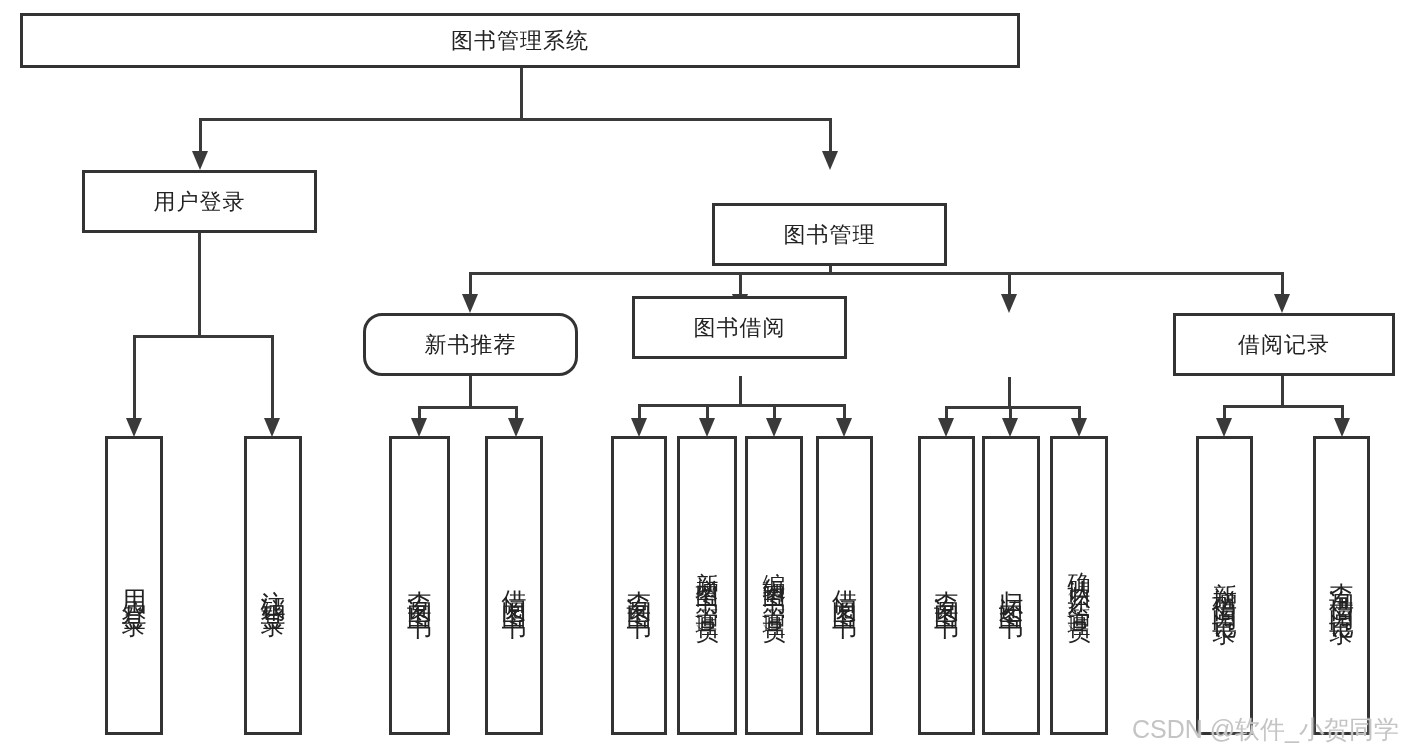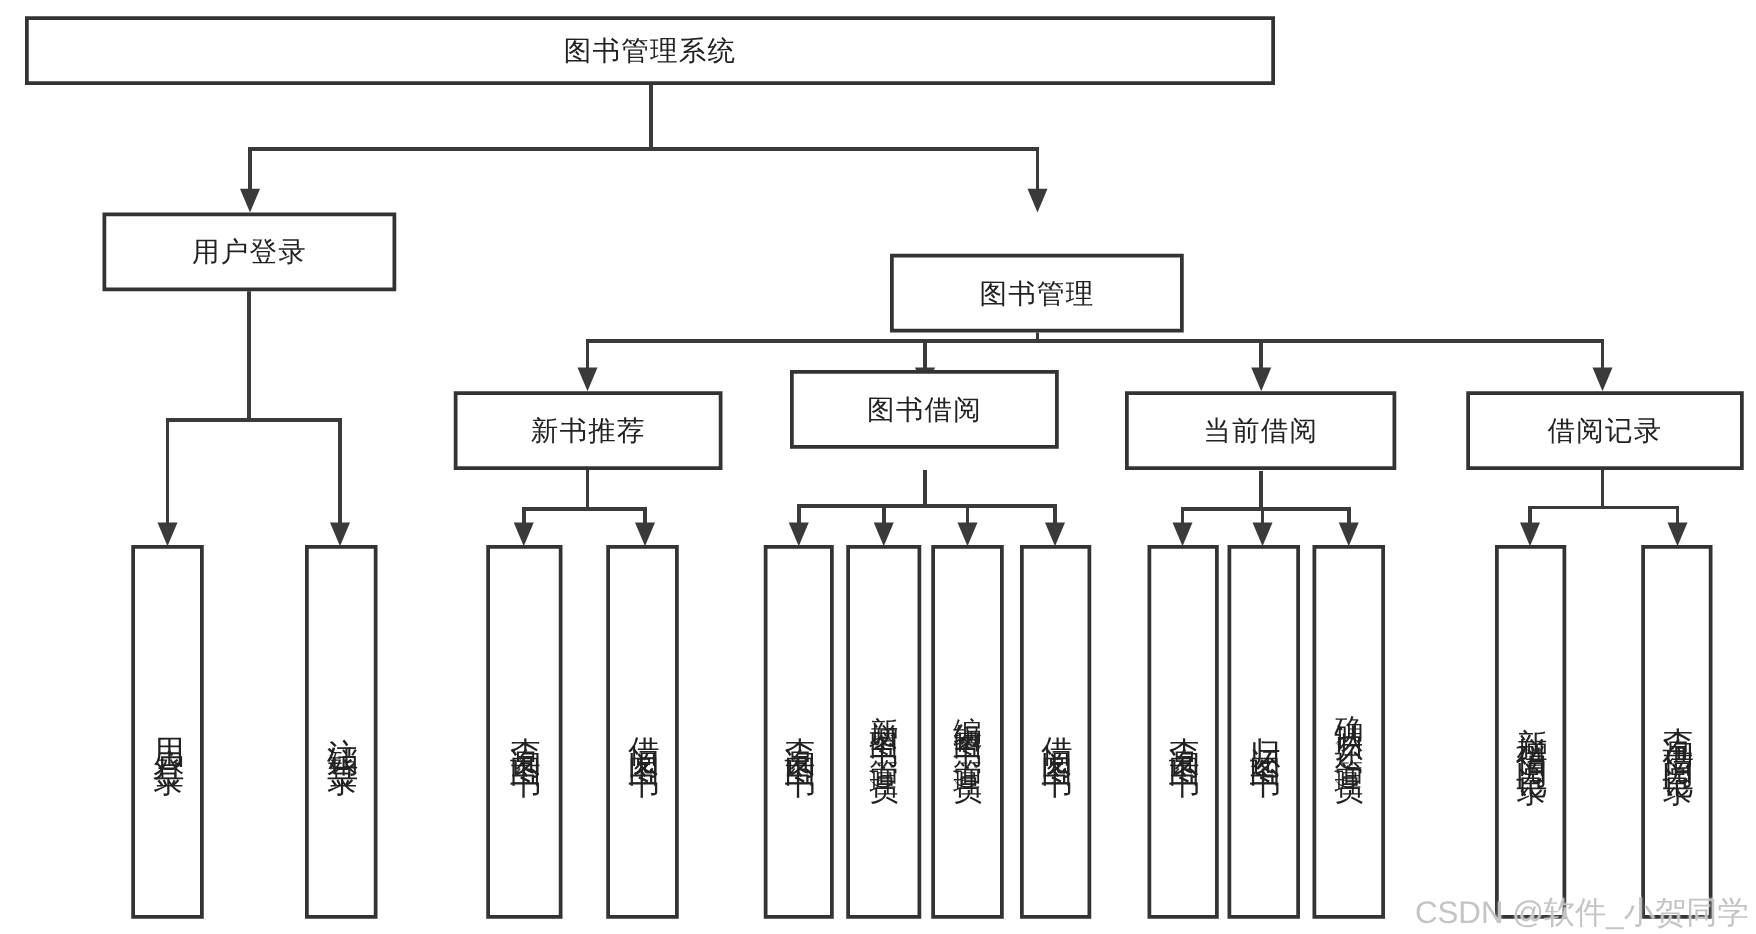--- a/index.html
+++ b/index.html
@@ -146,7 +146,7 @@
     <span class="node-label">图书管理</span>
   </div>
 
-  <div class="node hbox" style="left:363px; top:313px; width:215px; height:63px;">
+  <div class="node hbox" style="left:363px; top:313px; width:215px; height:63px;border-radius:19px;">
     <span class="node-label">新书推荐</span>
   </div>
   <div class="node hbox" style="left:632px; top:296px; width:215px; height:63px;">

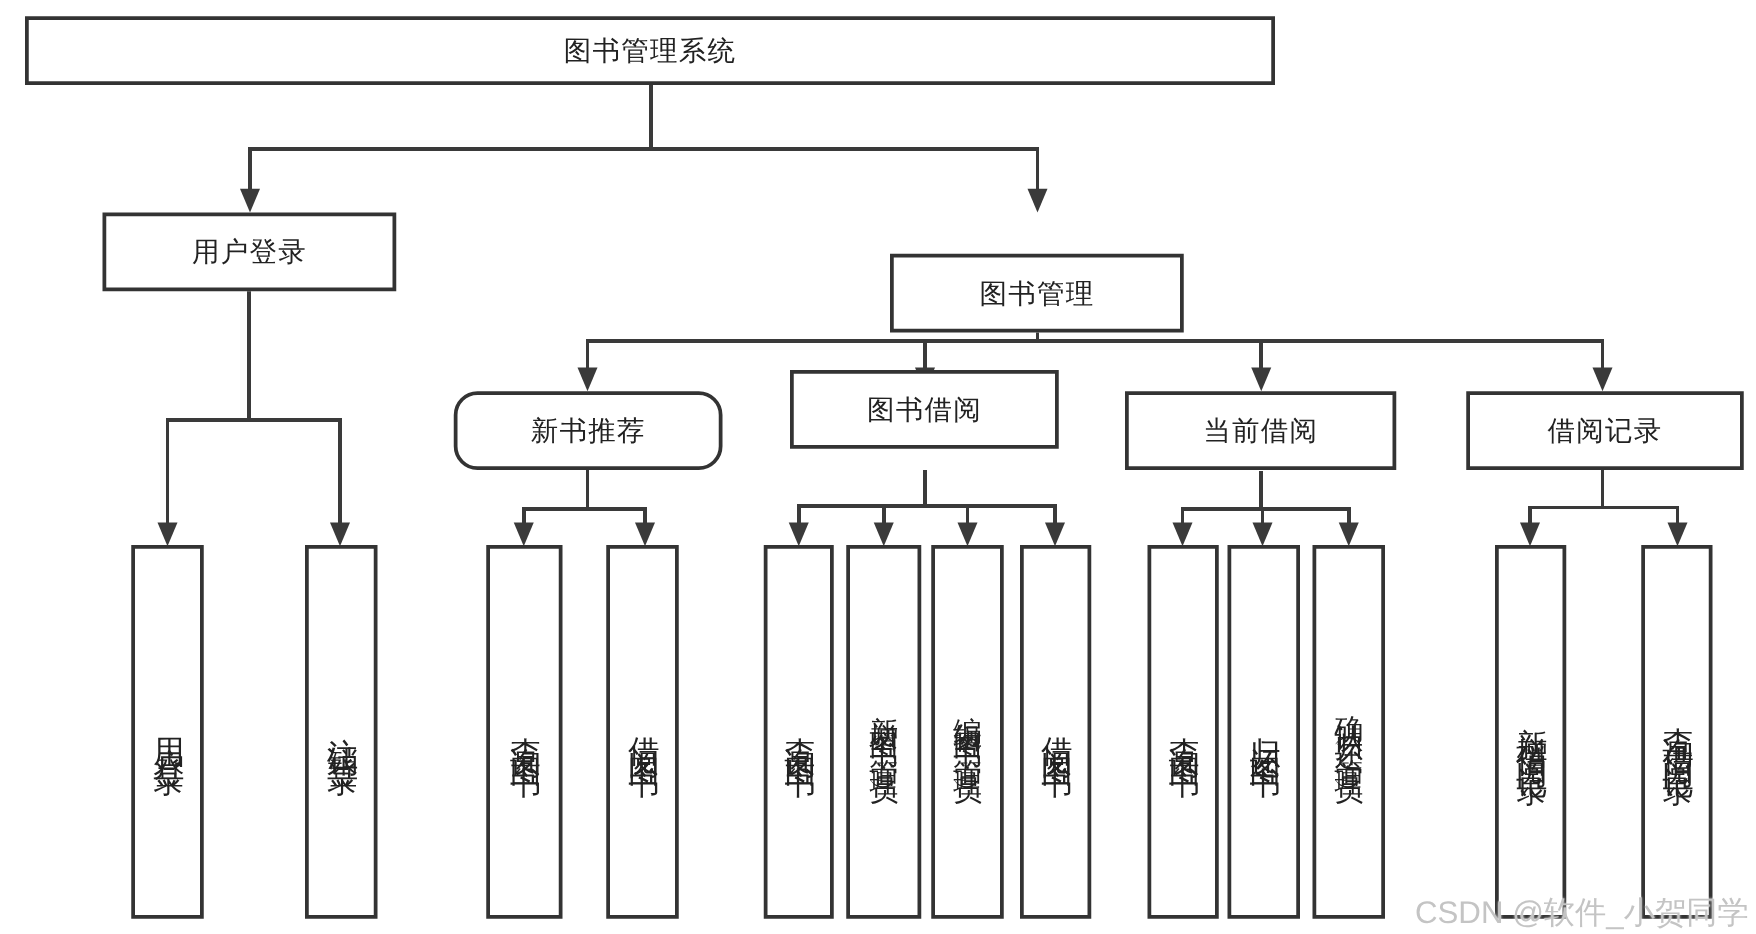--- a/index.html
+++ b/index.html
@@ -152,9 +152,6 @@
   <div class="node hbox" style="left:632px; top:296px; width:215px; height:63px;">
     <span class="node-label">图书借阅</span>
   </div>
-  <div class="node hbox" style="left:900px; top:313px; width:217px; height:63px;">
-    <span class="node-label">当前借阅</span>
-  </div>
   <div class="node hbox" style="left:1173px; top:313px; width:222px; height:63px;">
     <span class="node-label">借阅记录</span>
   </div>

